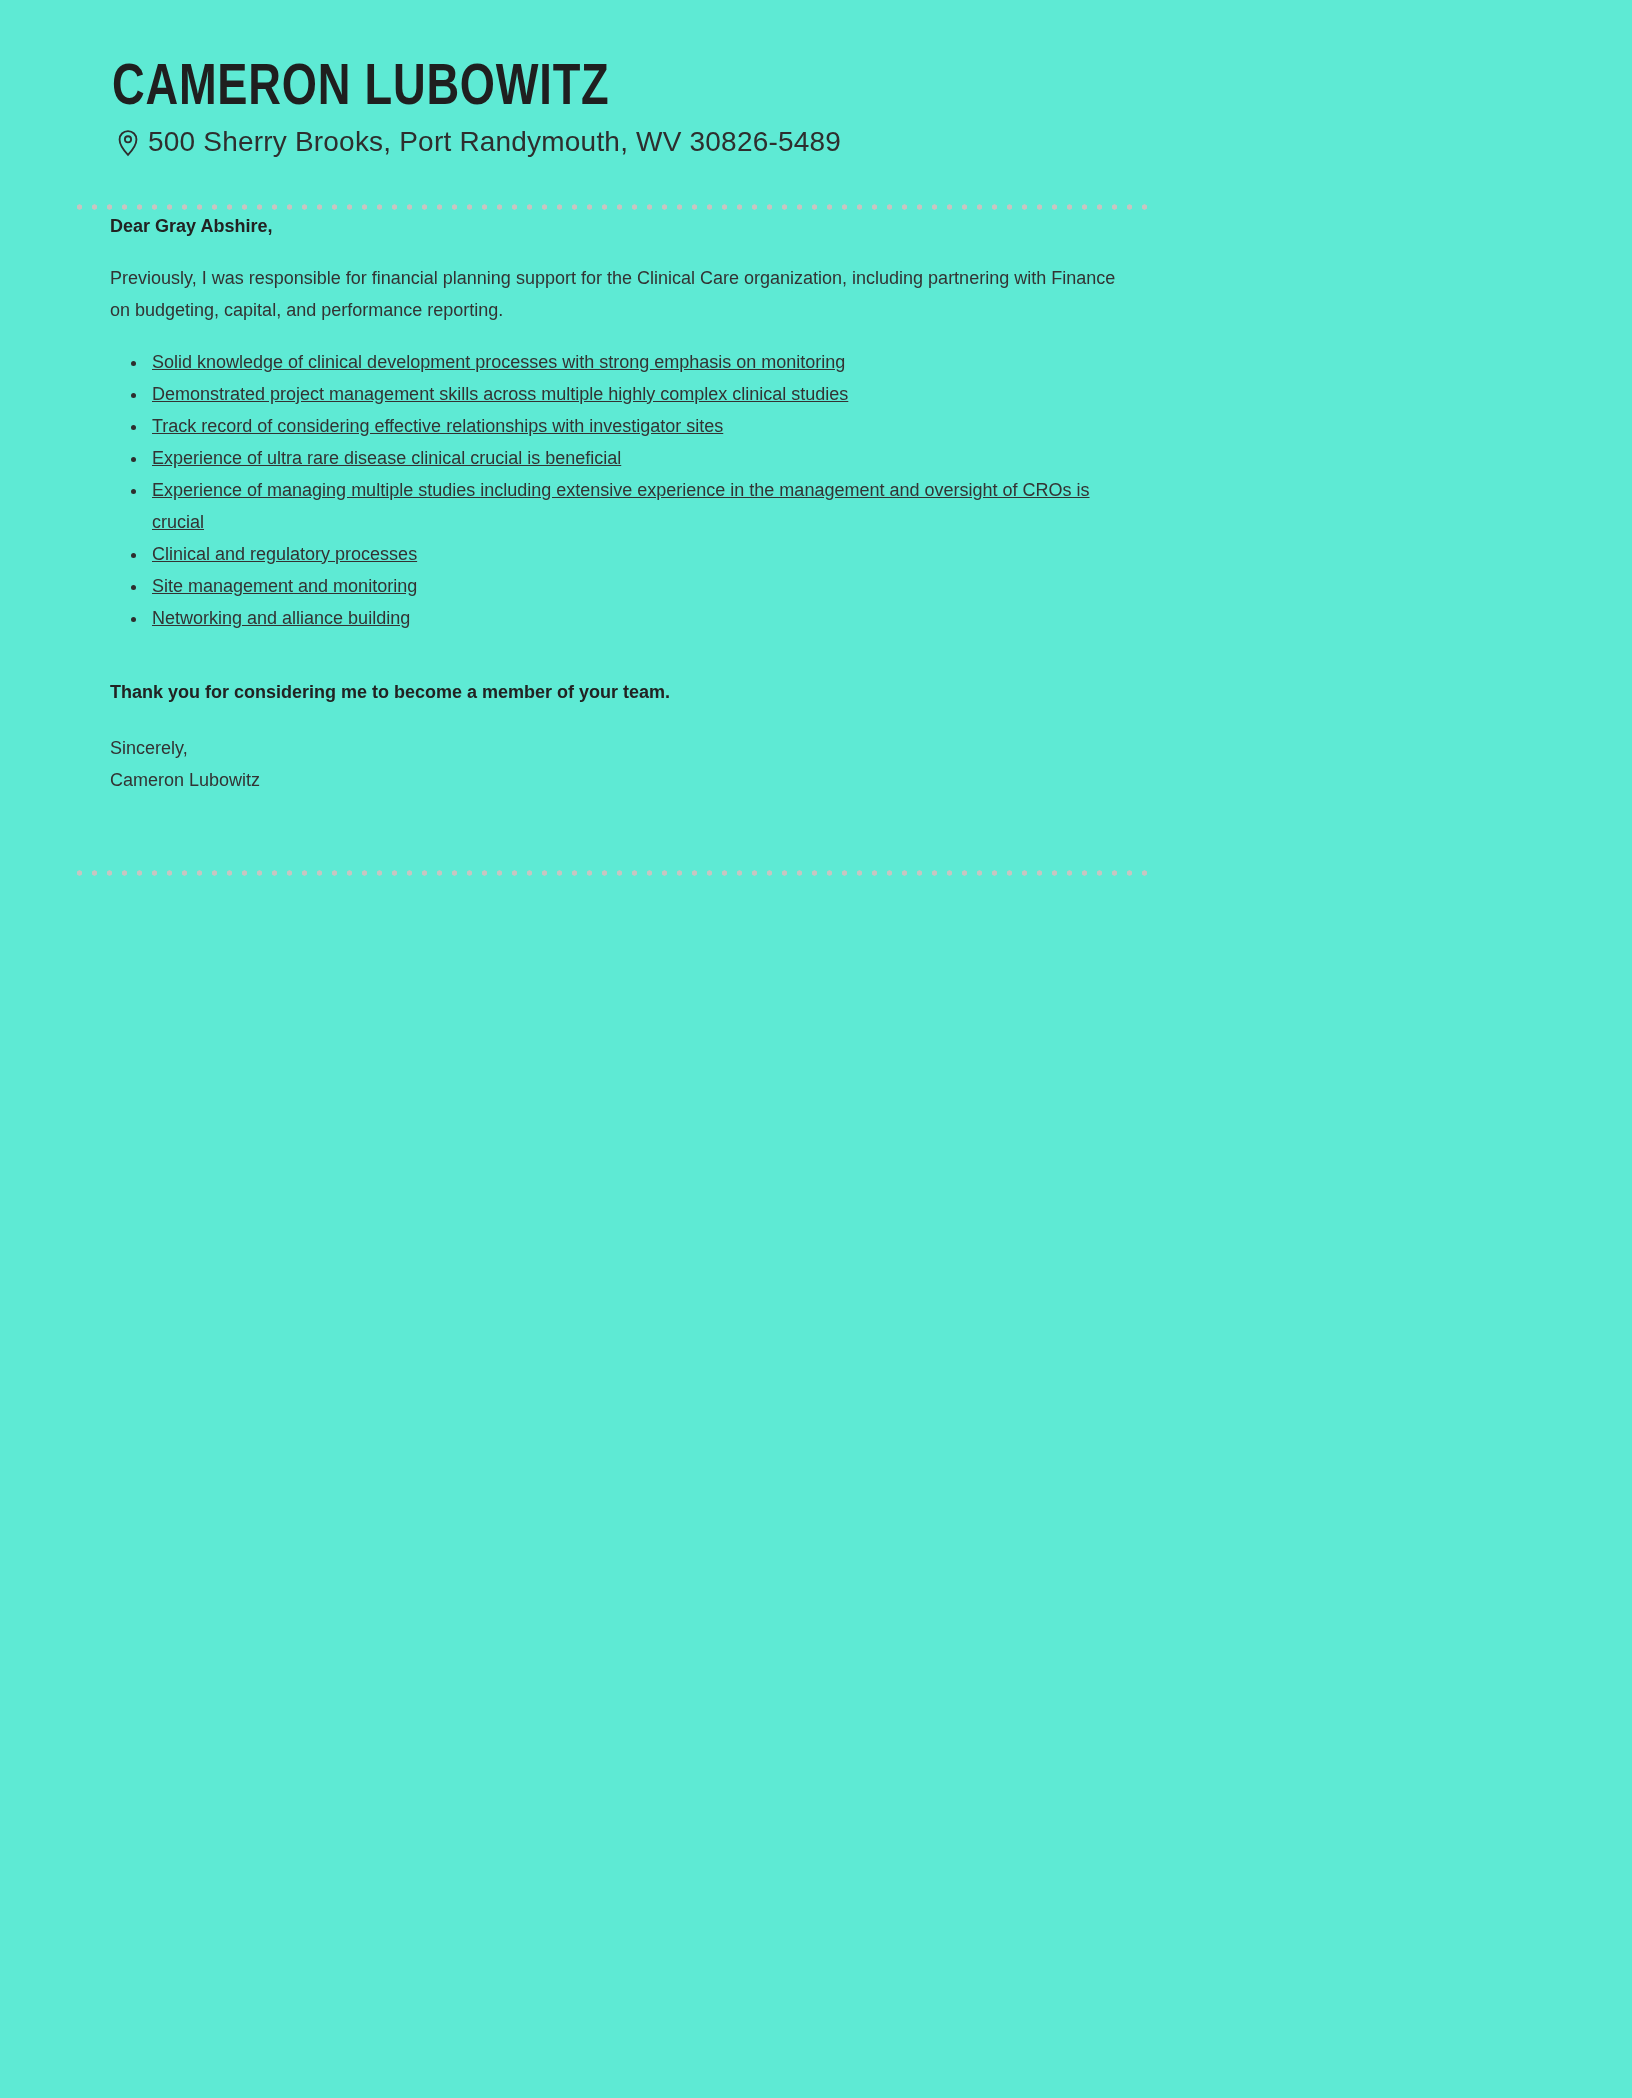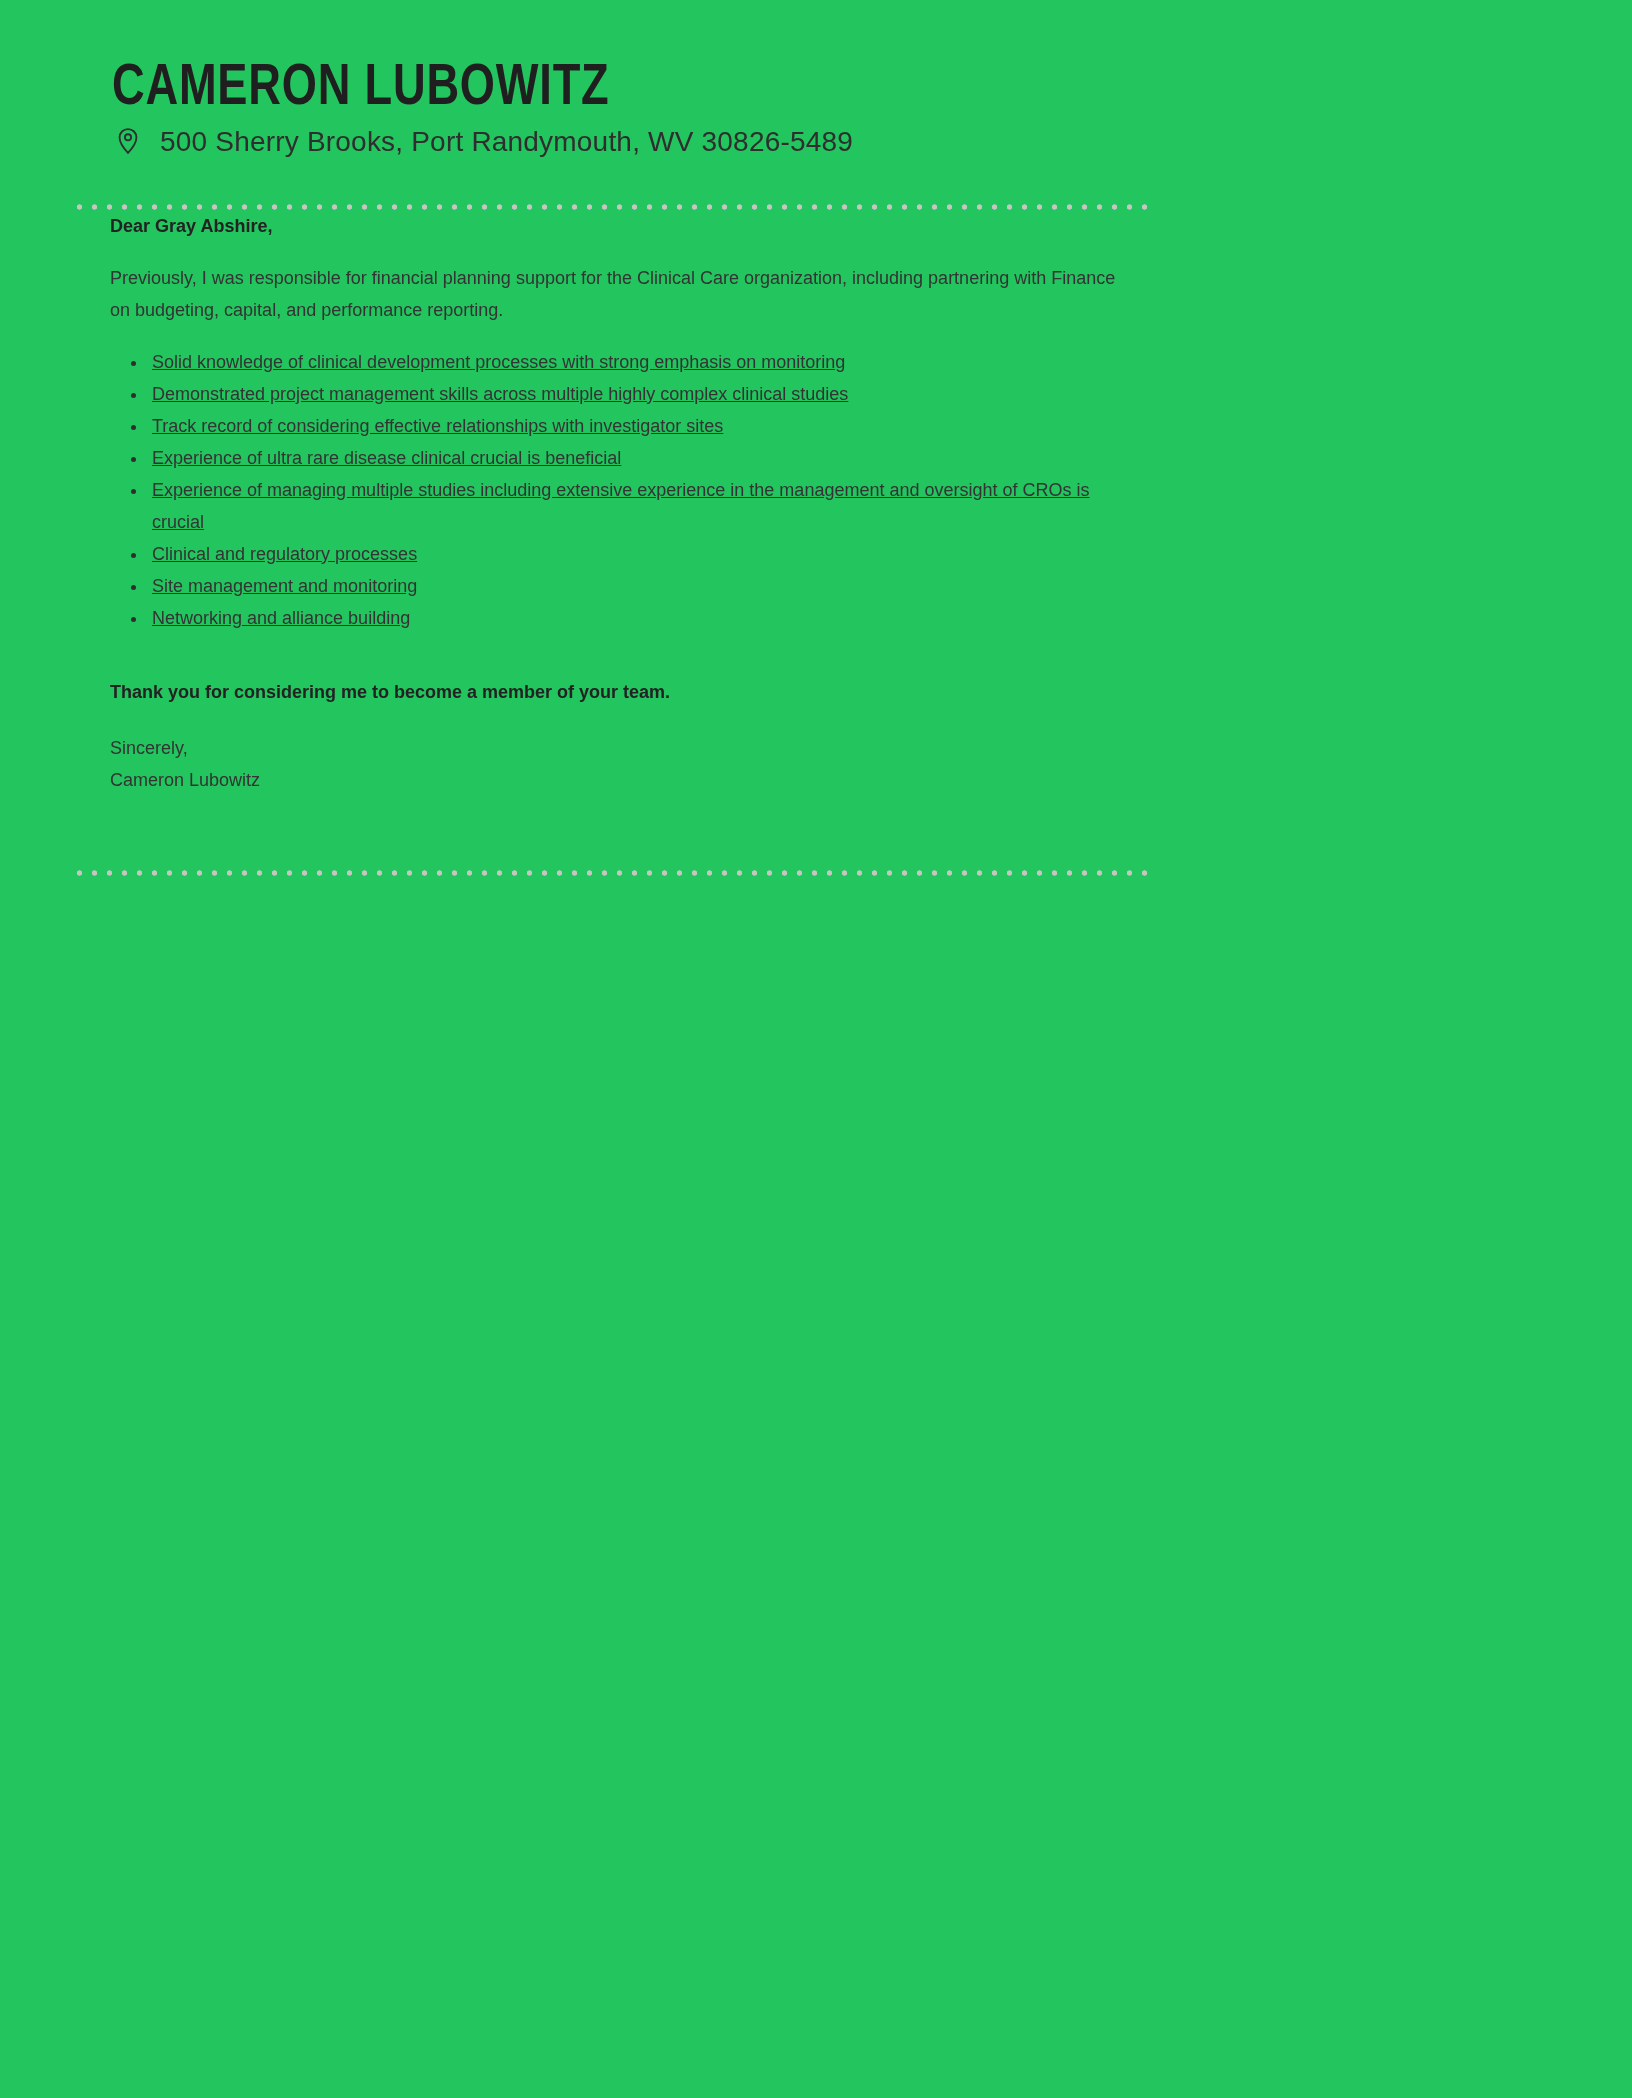--- a/index.html
+++ b/index.html
@@ -15,7 +15,7 @@
     position: relative;
     width: 1632px;
     height: 2098px;
-    background: #22c55e;
+    background: #5eead4;
     overflow: hidden;
     box-sizing: border-box;
     padding-top: 52px;

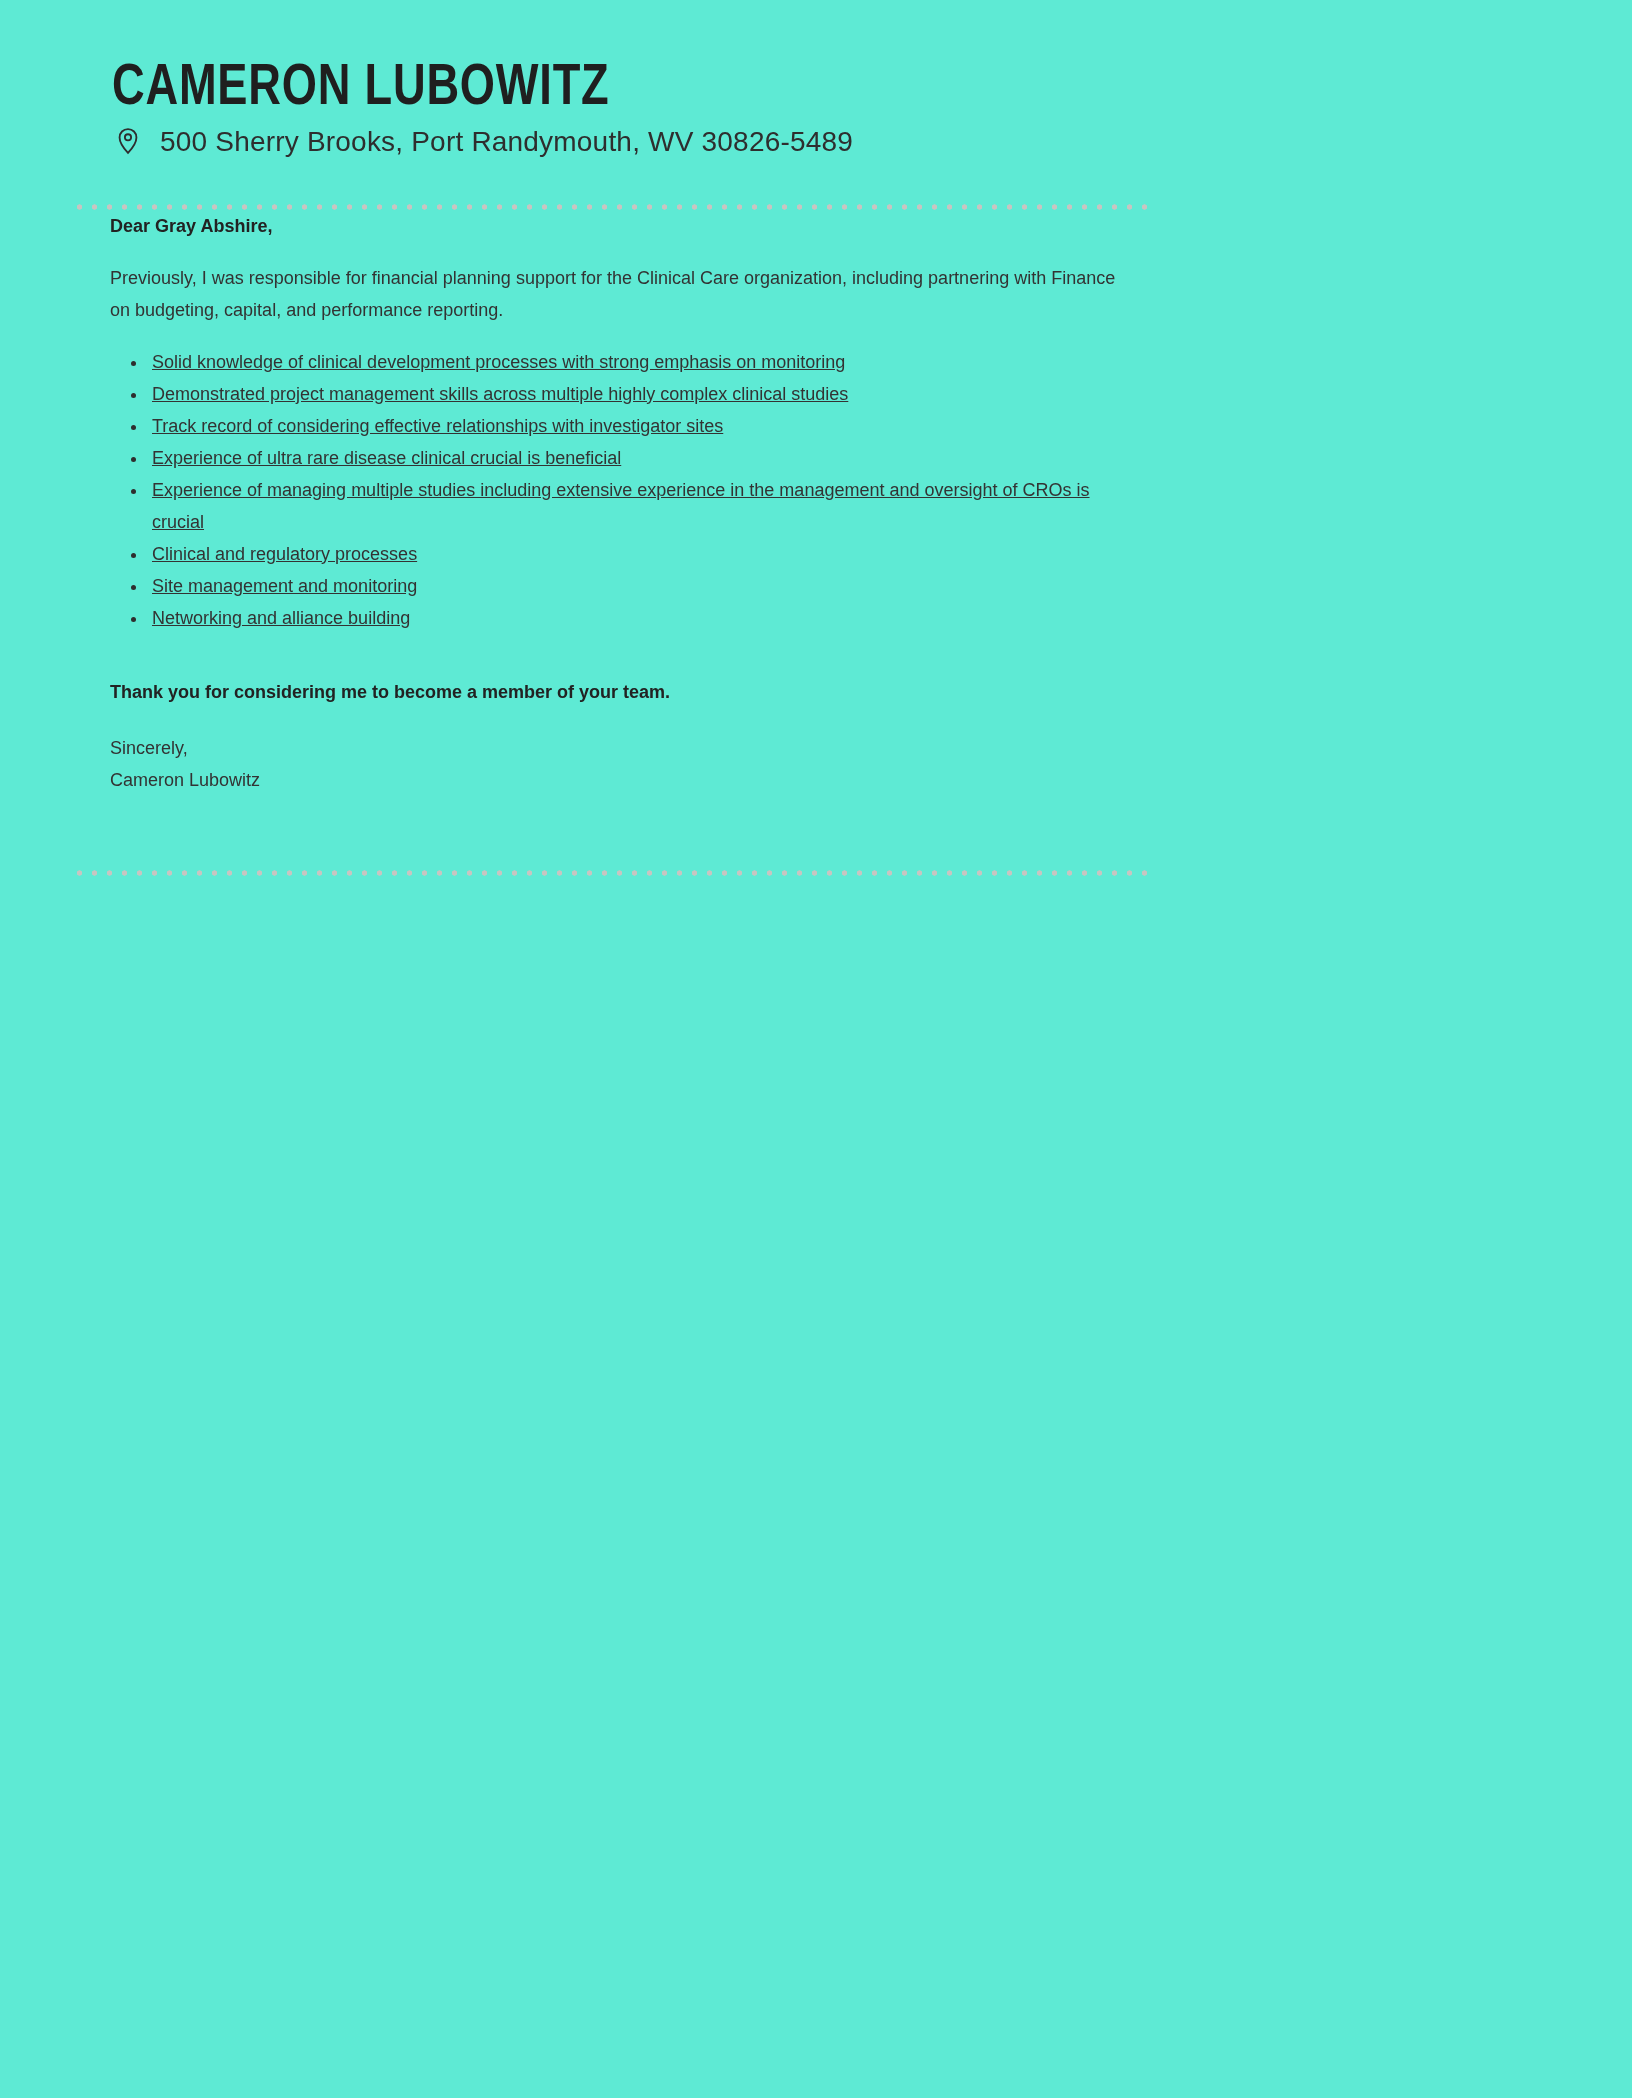--- a/index.html
+++ b/index.html
@@ -37,8 +37,8 @@
   }
   .address-row {
     display: flex;
-    align-items: flex-start;
-    gap: 20px;
+    align-items: flex-end;
+    gap: 8px;
     margin-top: 10px;
     margin-left: 4px;
   }

